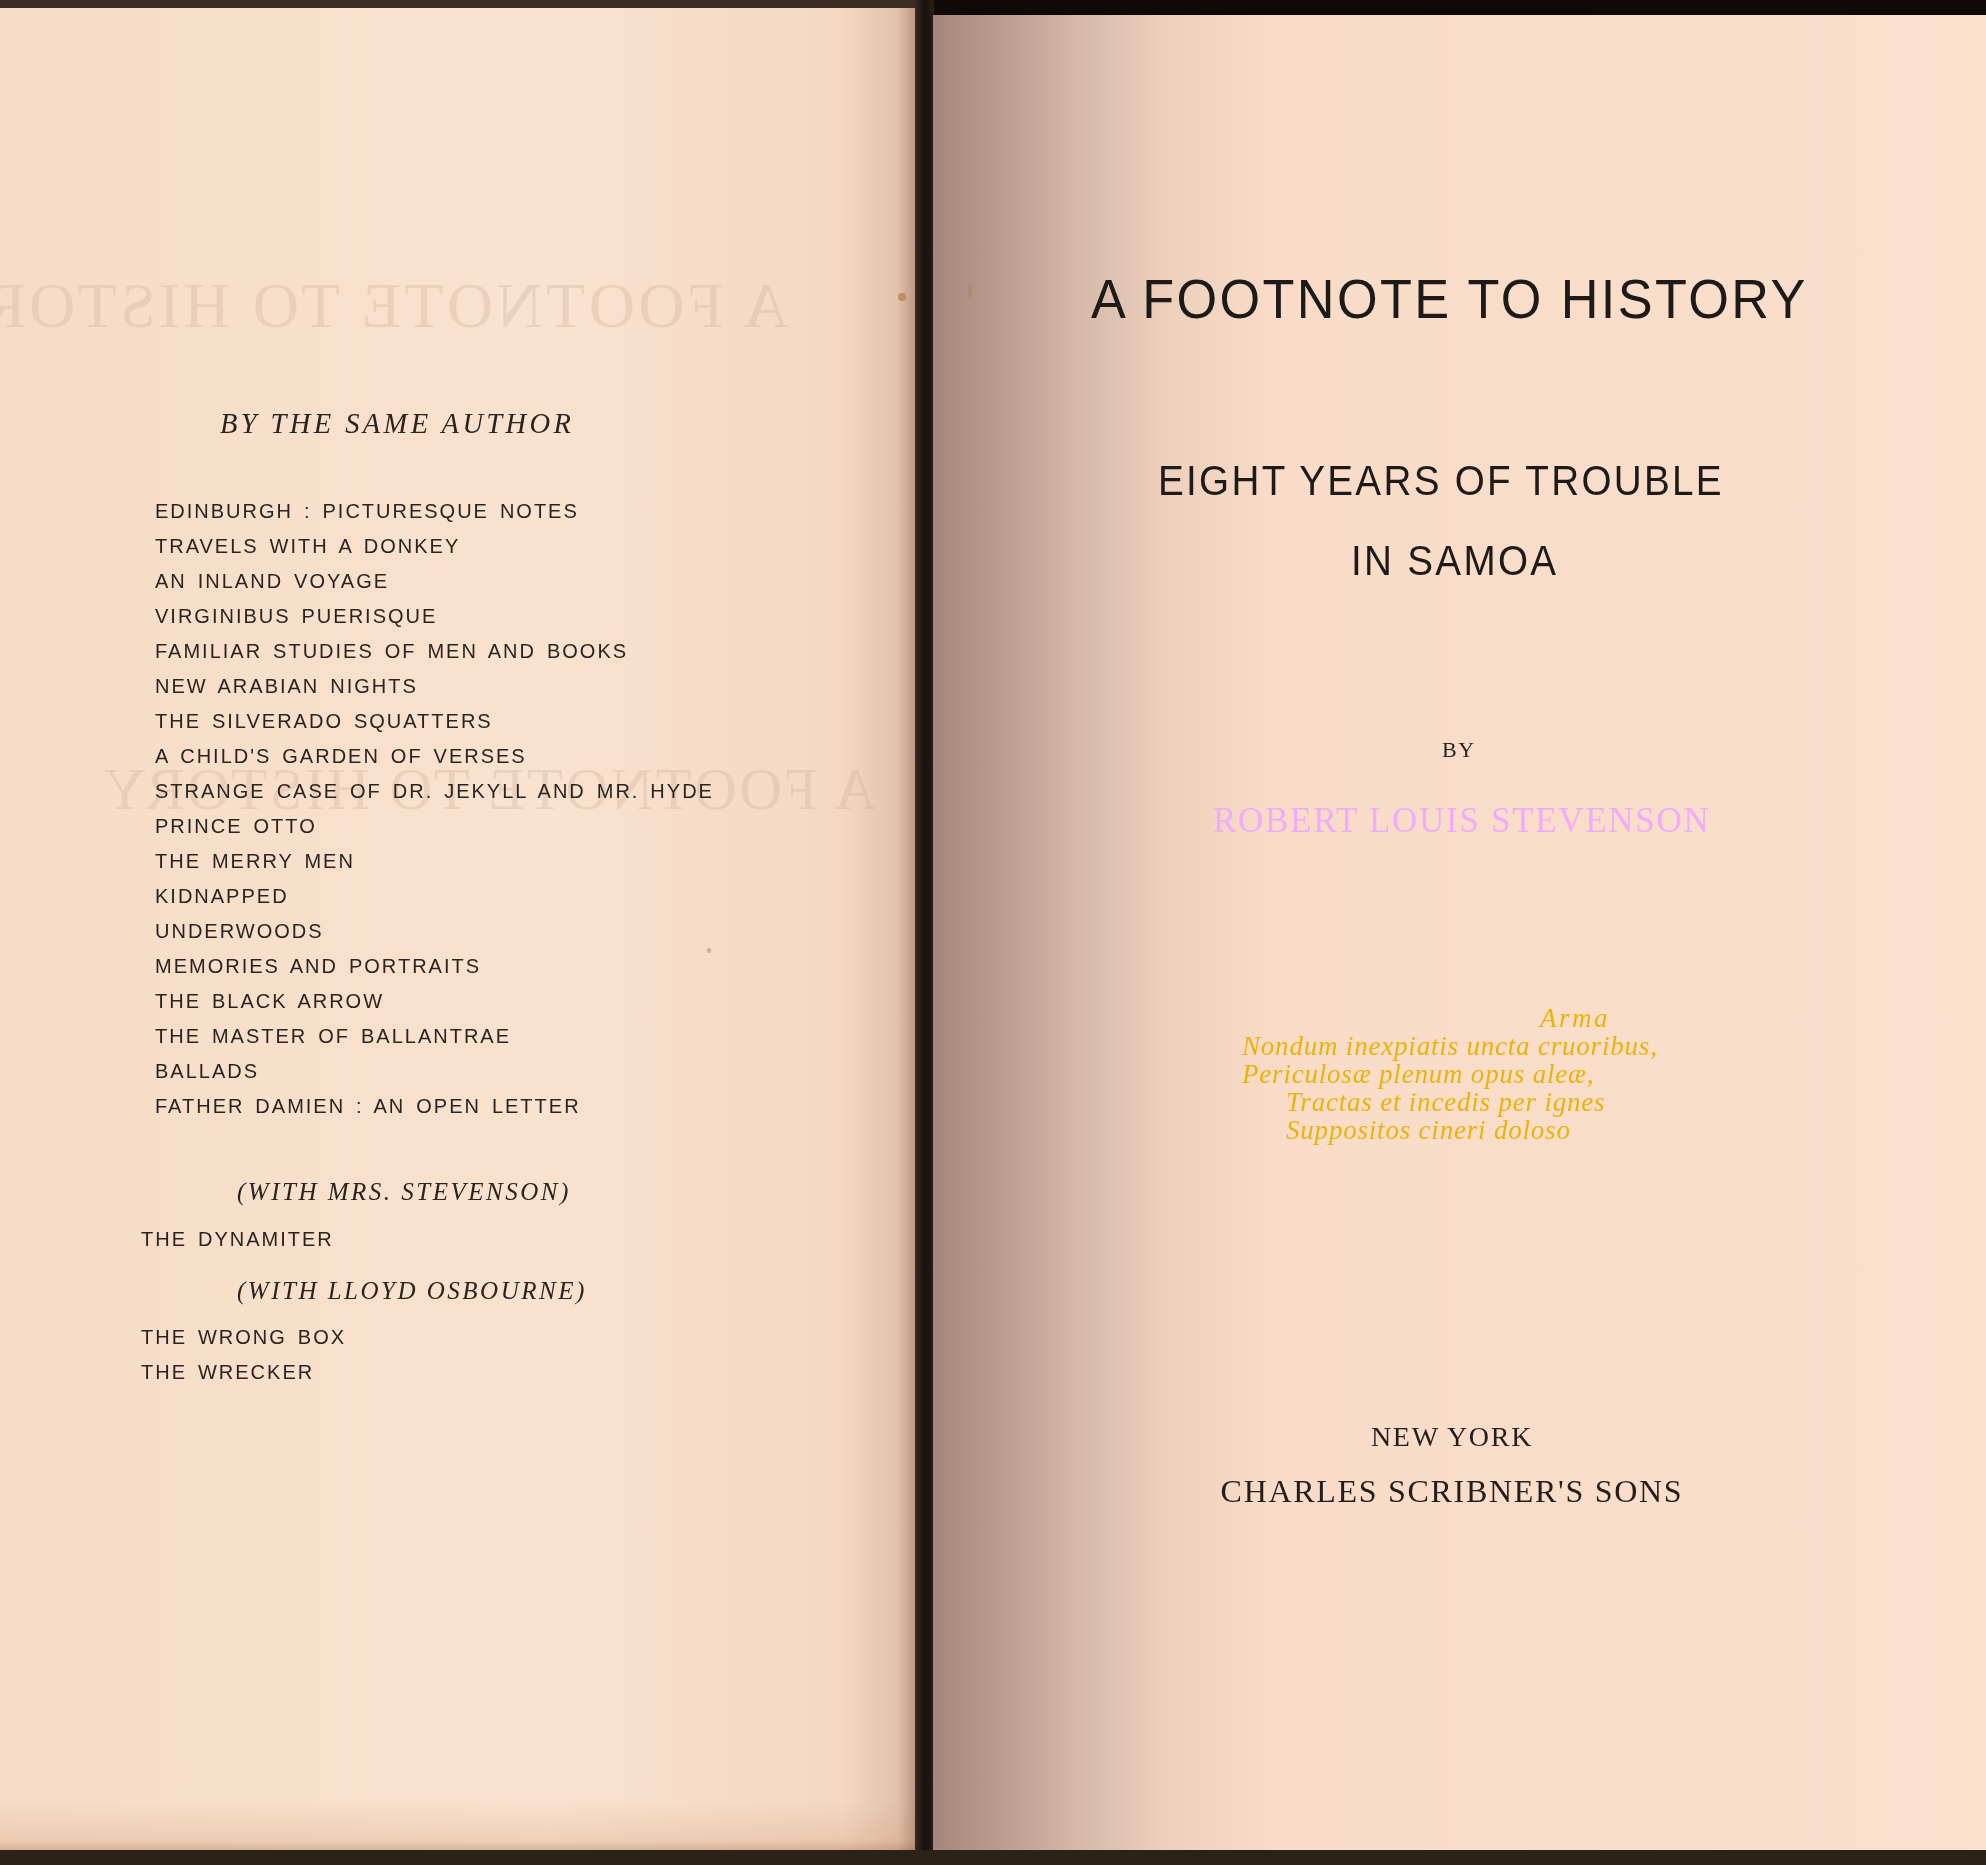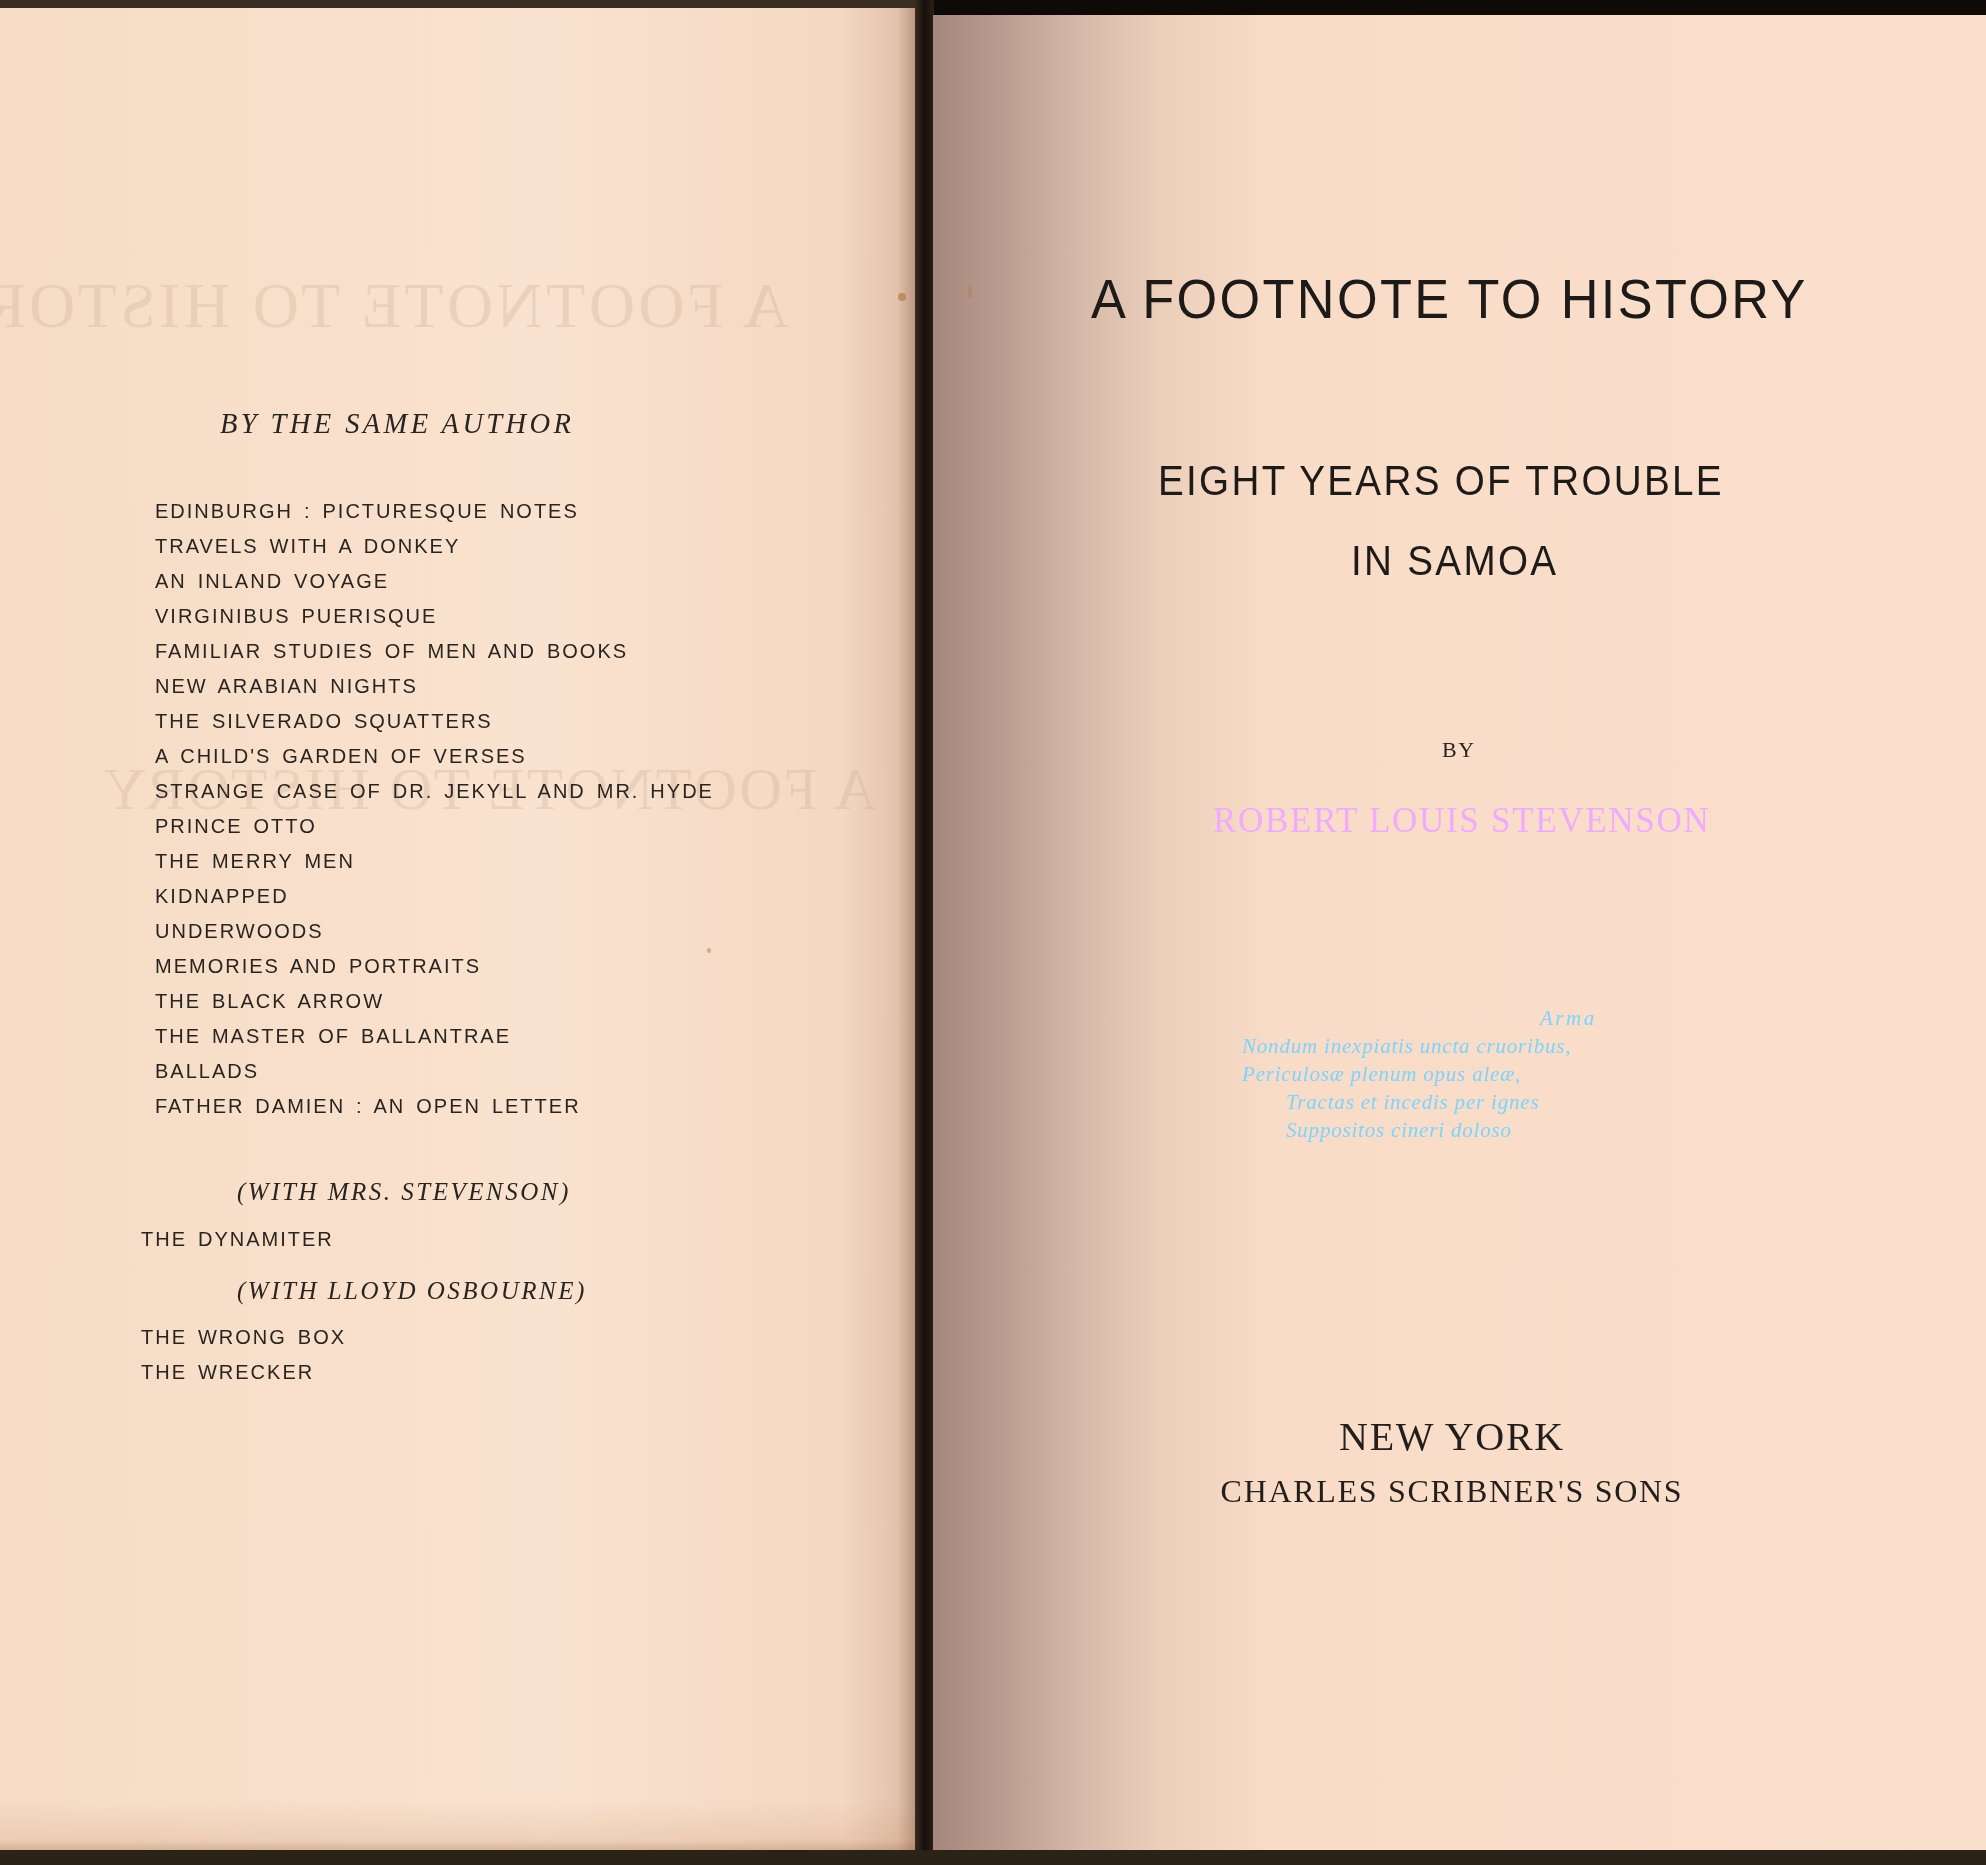--- a/index.html
+++ b/index.html
@@ -63,7 +63,7 @@
   #by-label { left:1442px; top:737px; font-size:22px; letter-spacing:1.7px; color:#2a2420; }
   #author-name { left:1213px; top:801px; font-size:35px; letter-spacing:1.7px; white-space:nowrap; color:#f0abfc; }
 
-  #epigraph { left:1242px; top:1004px; font-style:italic; font-size:21px; line-height:28px; color:#7dd3fc; }
+  #epigraph { left:1242px; top:1004px; font-style:italic; font-size:27px; line-height:28px; color:#eab308; }
   #epigraph .line { white-space:nowrap; display:block; letter-spacing:0.8px; }
   #epigraph .l0 { padding-left:298px; letter-spacing:2.5px; }
   #epigraph .l1 { padding-left:0; }

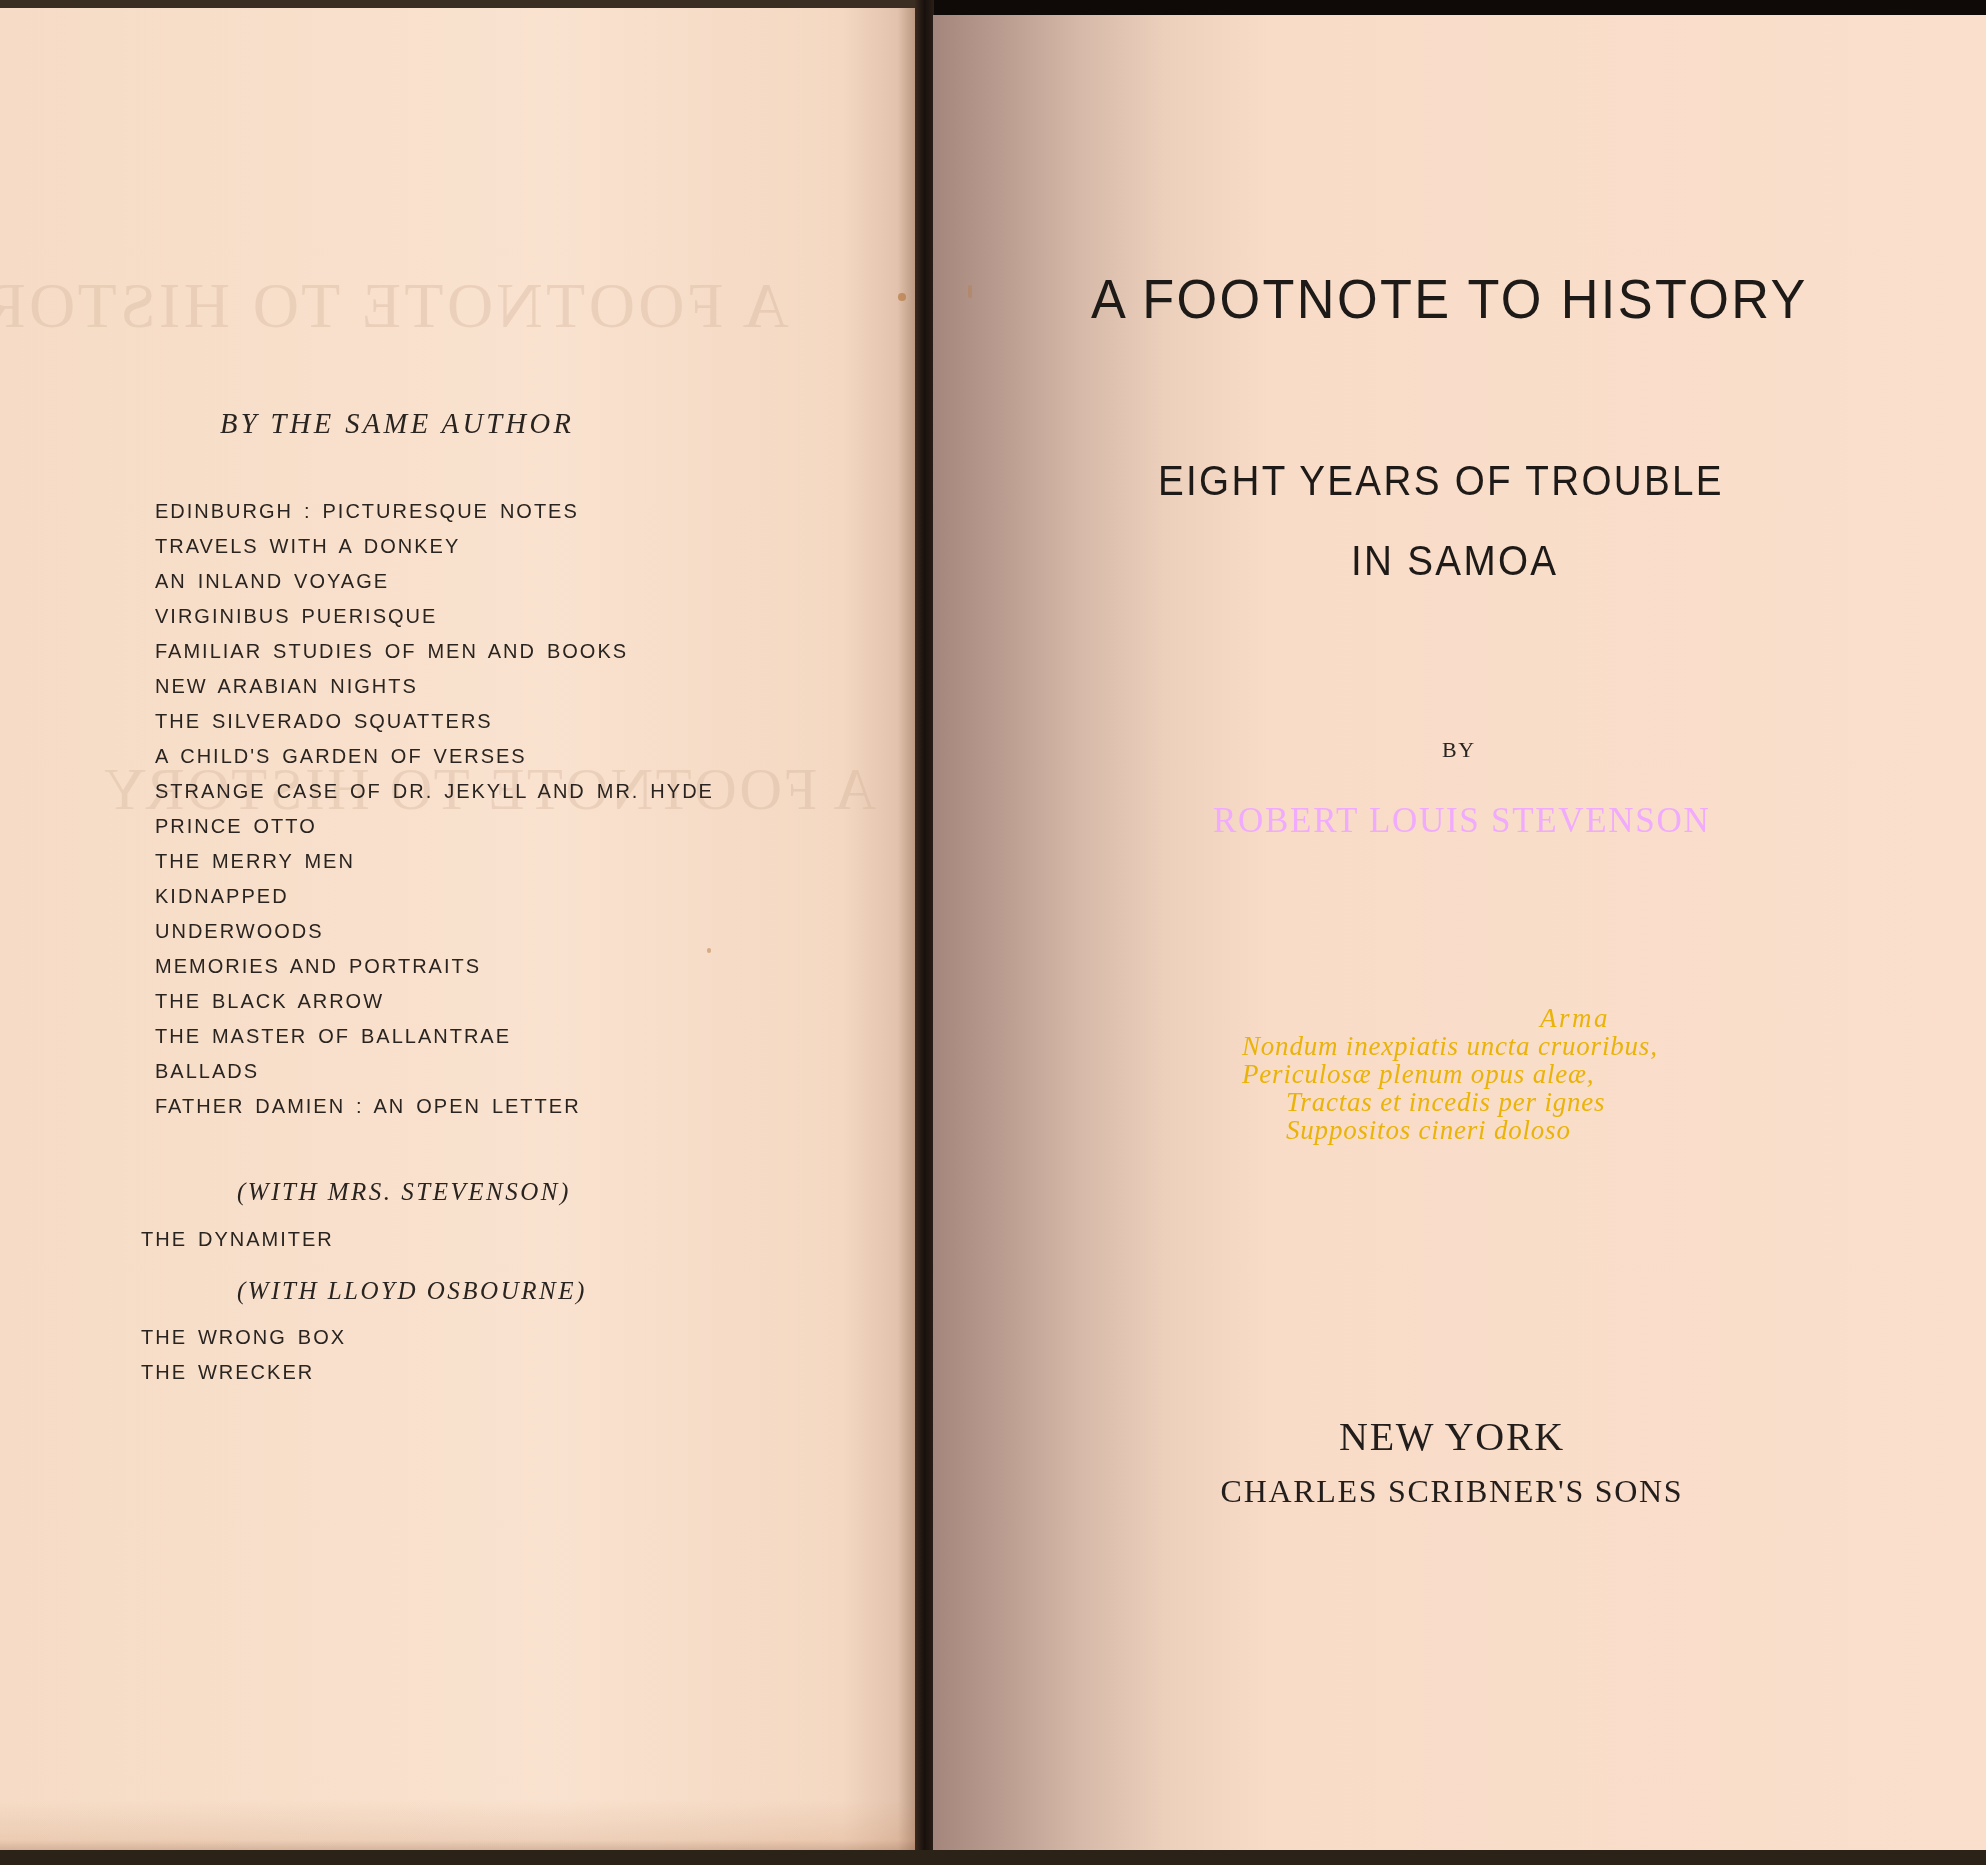--- a/index.html
+++ b/index.html
@@ -72,7 +72,7 @@
   #epigraph .l4 { padding-left:44px; }
 
   #publisher { left:1091px; top:1410px; width:722px; text-align:center; font-family:"Liberation Serif","DejaVu Serif",serif; color:#231e1b; }
-  #publisher-city { font-size:40px; letter-spacing:1.7px; line-height:54px; display:block; }
+  #publisher-city { font-size:28px; letter-spacing:1.7px; line-height:54px; display:block; }
   #publisher-name { font-size:32px; letter-spacing:1.7px; line-height:54px; display:block; }
   #publisher-year { font-size:32px; letter-spacing:0.8px; line-height:54px; display:block; }
 

